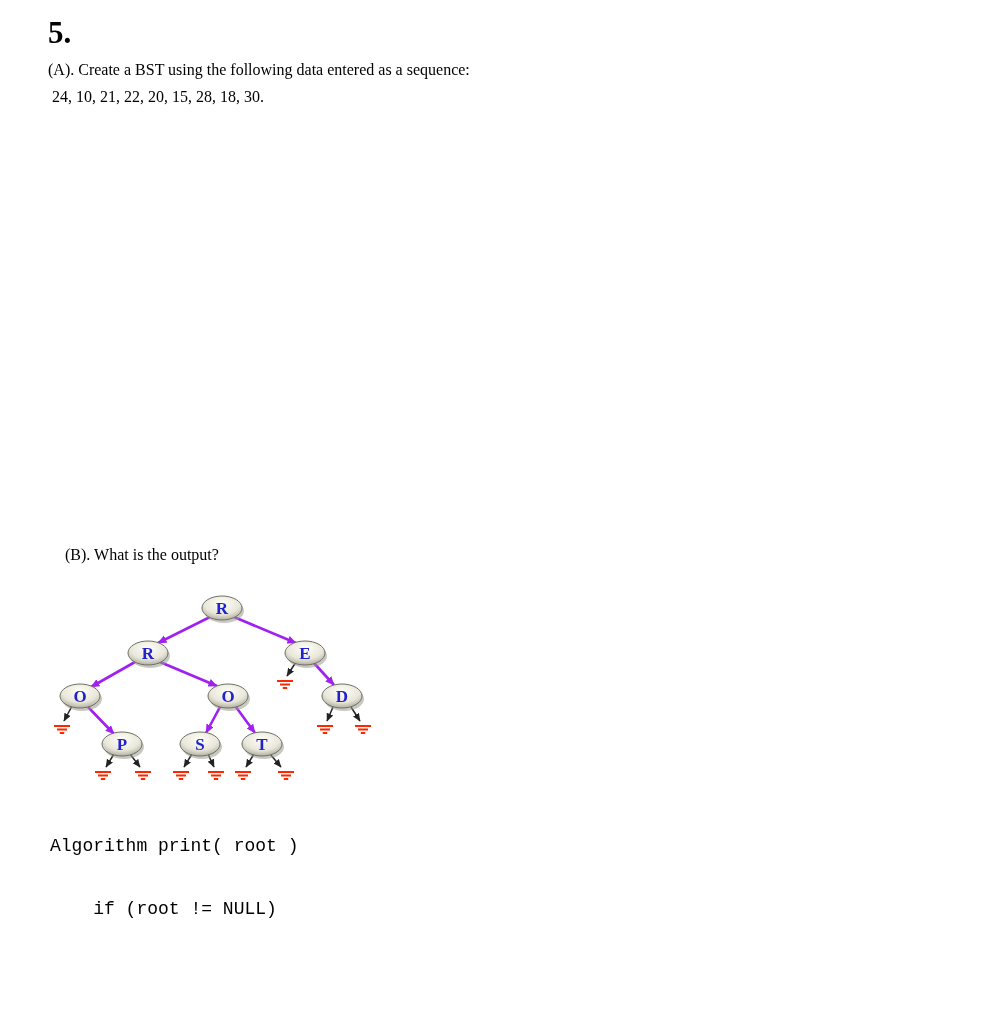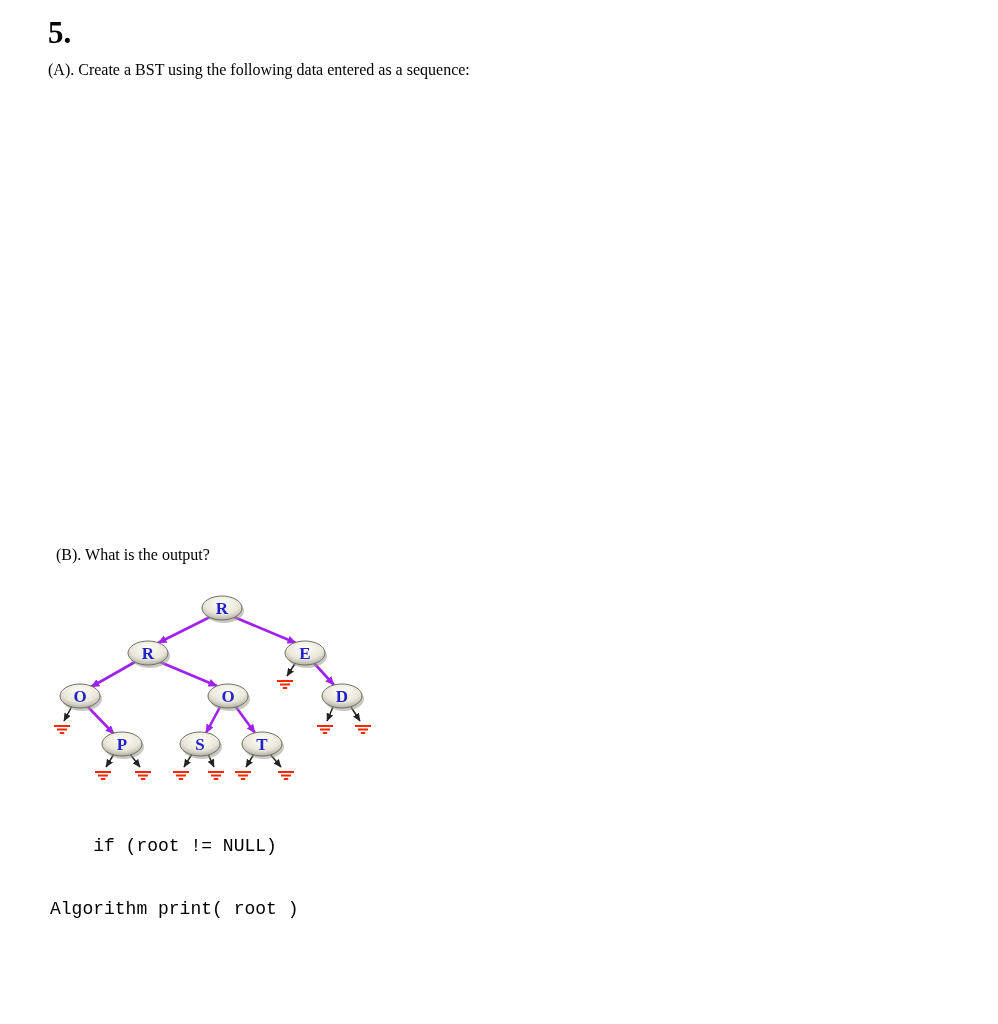--- a/index.html
+++ b/index.html
@@ -32,6 +32,7 @@
 
   <div class="q-number">5.</div>
   <div class="text-line part-a-label">(A). Create a BST using the following data entered as a sequence:</div>
+  <div class="text-line part-a-seq"> 24, 10, 21, 22, 20, 15, 28, 18, 30.</div>
   <div class="text-line part-b-label">(B). What is the output?</div>
 
   <svg class="diagram" width="345" height="200" viewBox="0 0 345 200" xmlns="http://www.w3.org/2000/svg">

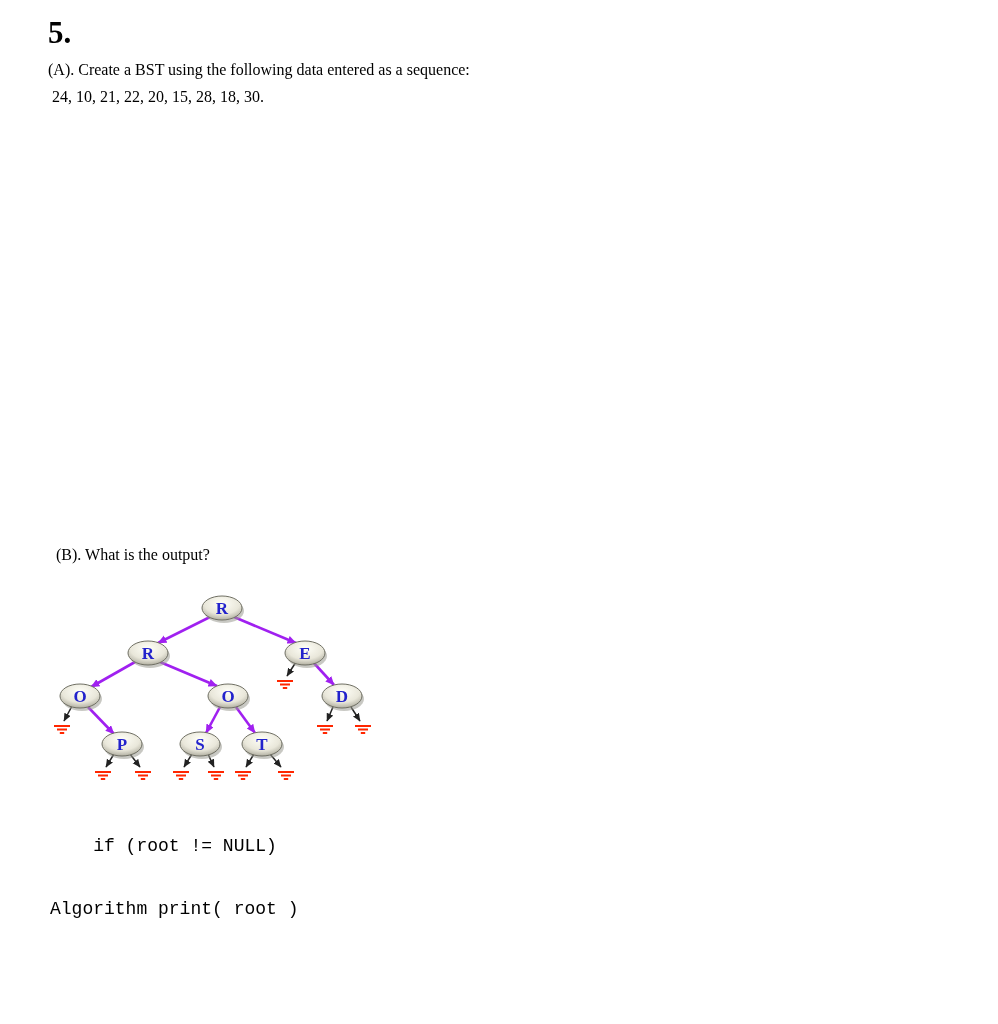--- a/index.html
+++ b/index.html
@@ -11,7 +11,7 @@
   .text-line { font-size: 16px; line-height: 26px; }
   .part-a-label { position: absolute; left: 48px; top: 57px; }
   .part-a-seq  { position: absolute; left: 48px; top: 84px; white-space: pre; }
-  .part-b-label{ position: absolute; left: 56px; top: 542px; font-family: Liberation Serif, serif; }
+  .part-b-label{ position: absolute; left: 65px; top: 542px; font-family: Liberation Serif, serif; }
   .diagram { position: absolute; left: 50px; top: 586px; }
   .node-shadow { fill: #9a9a92; opacity: 0.55; }
   .node-body { stroke: #6f6f63; stroke-width: 1; }

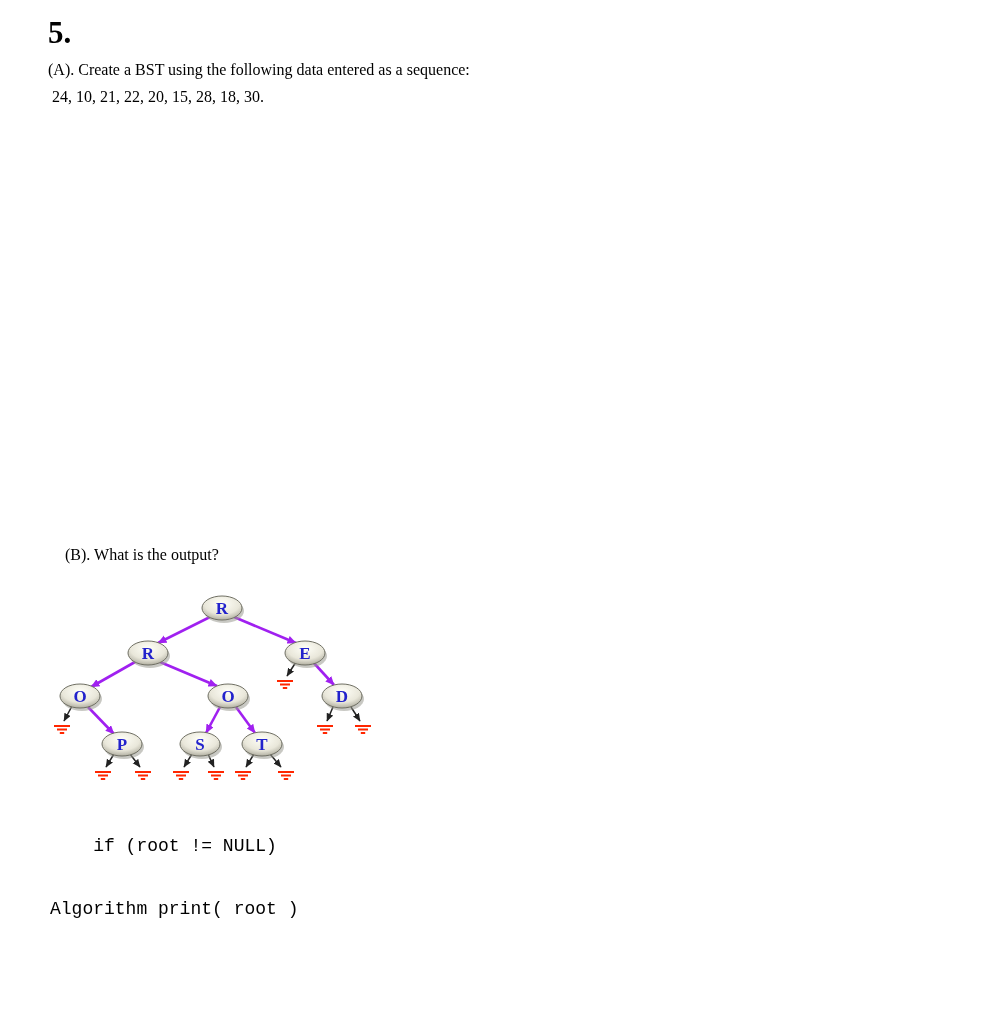--- a/index.html
+++ b/index.html
@@ -140,8 +140,8 @@
   </svg>
 
   <div class="code">
+    <div class="code-line">Algorithm print( root )</div>
     <div class="code-line">    if (root != NULL)</div>
-    <div class="code-line">Algorithm print( root )</div>
     
     
     

